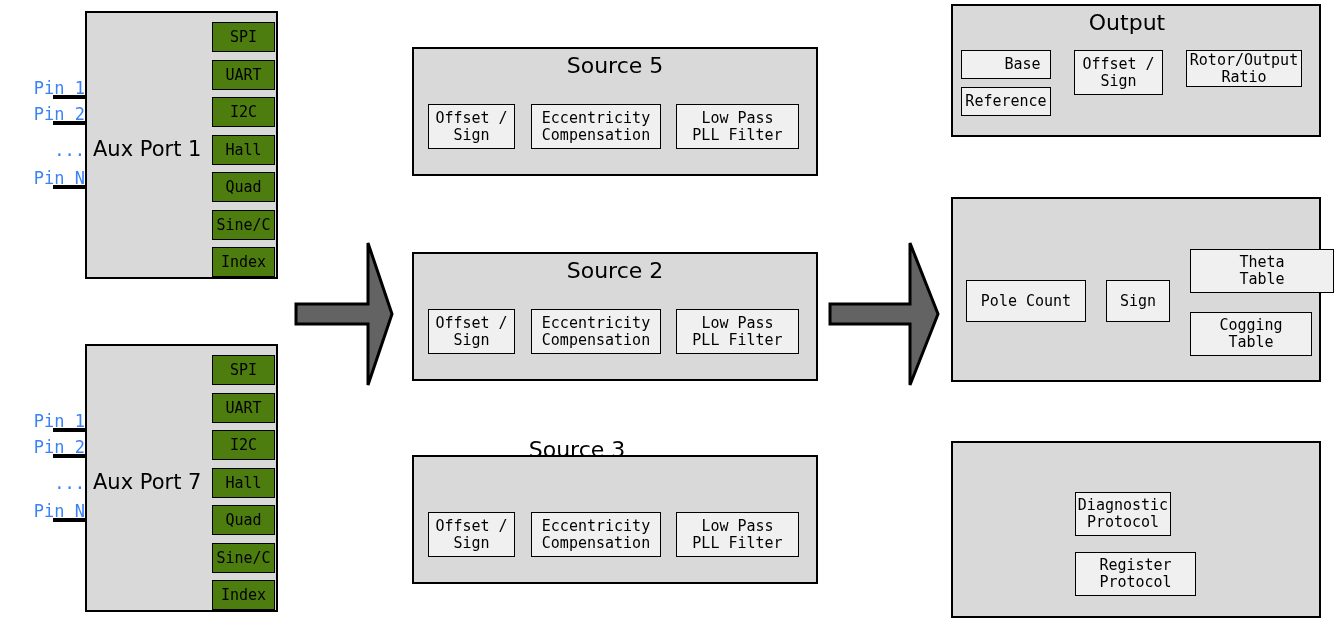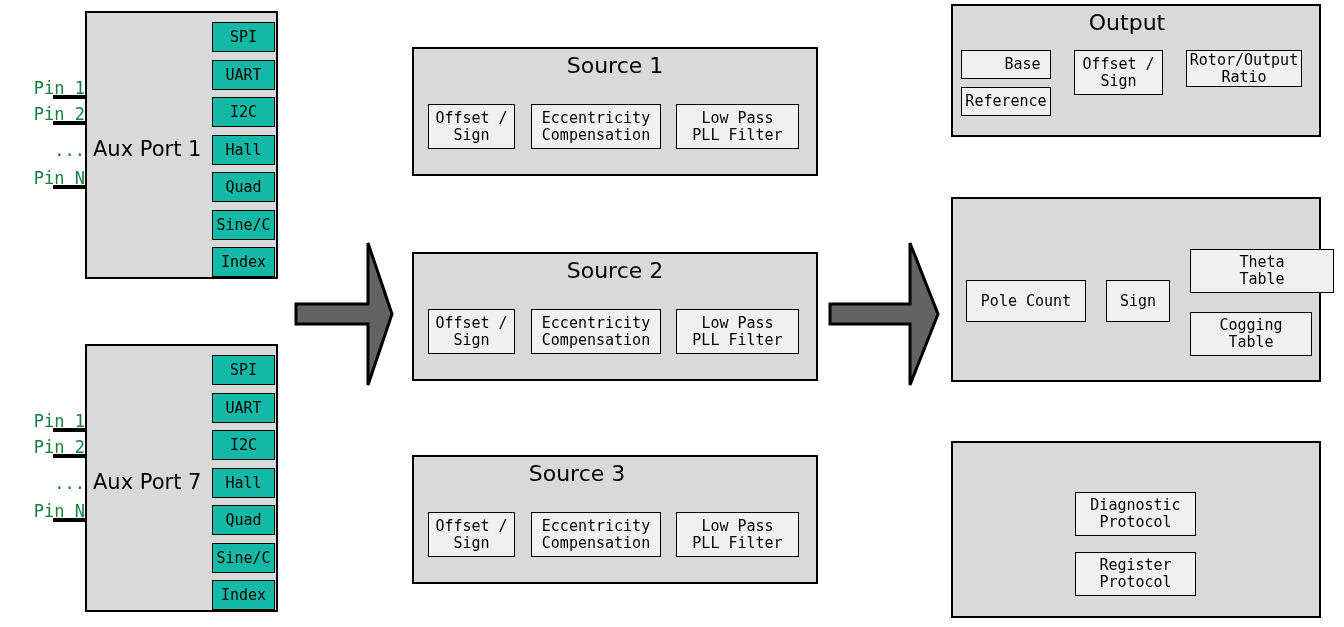--- a/index.html
+++ b/index.html
@@ -77,7 +77,7 @@
   }
   .aux-chip {
     position: absolute;
-    background: #14b8a6;
+    background: #4d7c0f;
     border: 1.5px solid #000000;
     box-sizing: border-box;
     display: flex;

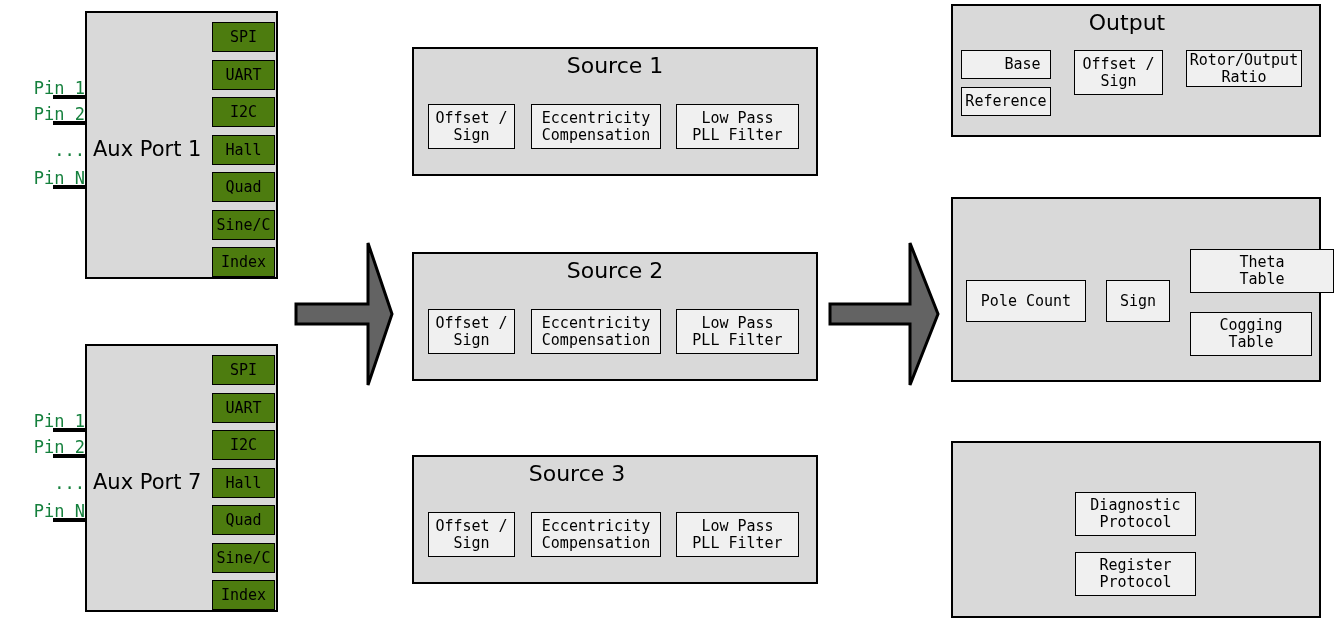--- a/index.html
+++ b/index.html
@@ -154,7 +154,7 @@
   </svg>
 
   <div class="group-box" style="left:412px; top:47px; width:406px; height:129px;"></div>
-  <div class="group-title" style="left:412px; top:55px; width:406px;">Source 1</div>
+  <div class="group-title" style="left:412px; top:55px; width:406px;">Source 5</div>
   <div class="chip" style="left:428px; top:104px; width:87px; height:45px;">Offset /
 Sign</div>
   <div class="chip" style="left:531px; top:104px; width:130px; height:45px;">Eccentricity

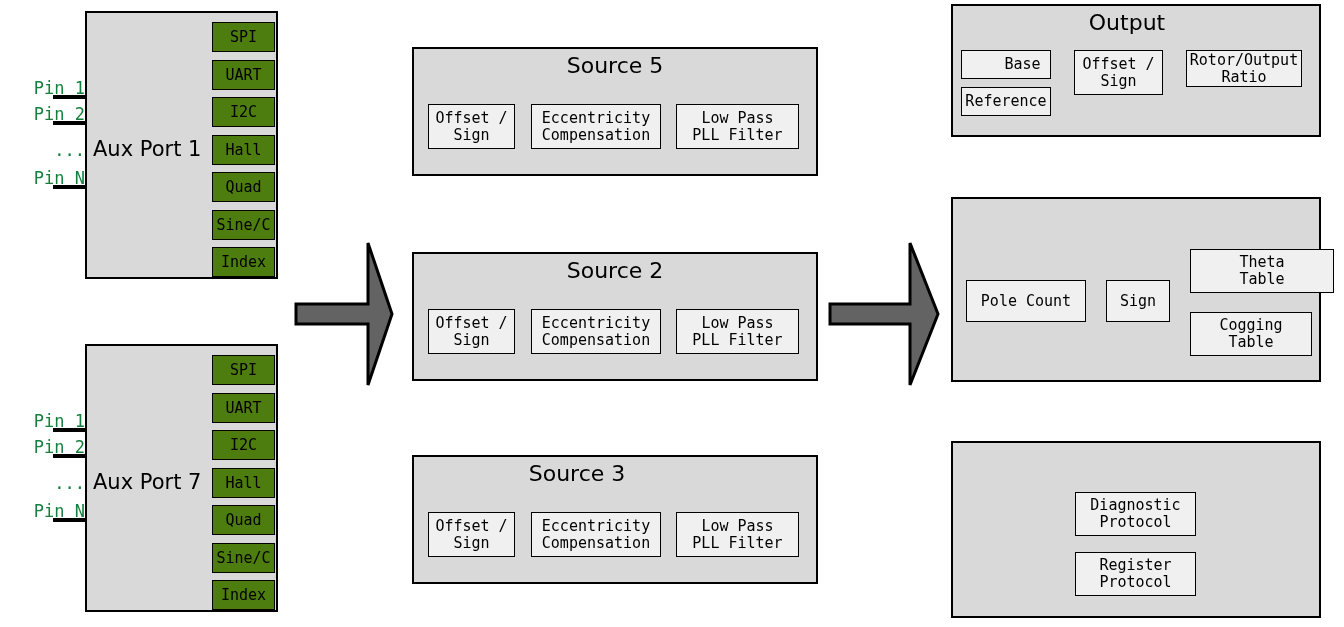--- a/index.html
+++ b/index.html
@@ -66,7 +66,7 @@
     position: absolute;
     font-family: "DejaVu Sans Mono", monospace;
     font-size: 17px;
-    color: #15803d;
+    color: #3b82f6;
     white-space: nowrap;
     text-align: right;
   }

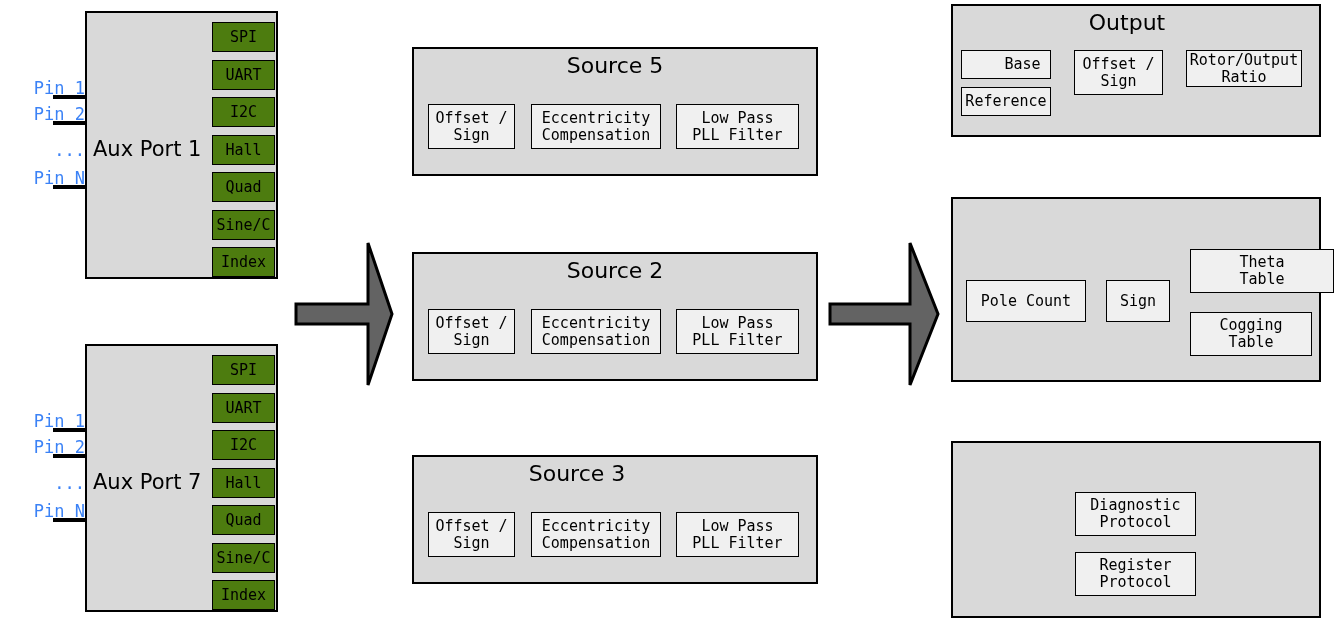--- a/index.html
+++ b/index.html
@@ -172,7 +172,7 @@
 PLL Filter</div>
 
   <div class="group-box" style="left:412px; top:455px; width:406px; height:129px;"></div>
-  <div class="group-title" style="left:412px; top:463px; width:330px;">Source 3</div>
+  <div class="group-title" style="left:412px; top:439px; width:330px;">Source 3</div>
   <div class="chip" style="left:428px; top:512px; width:87px; height:45px;">Offset /
 Sign</div>
   <div class="chip" style="left:531px; top:512px; width:130px; height:45px;">Eccentricity

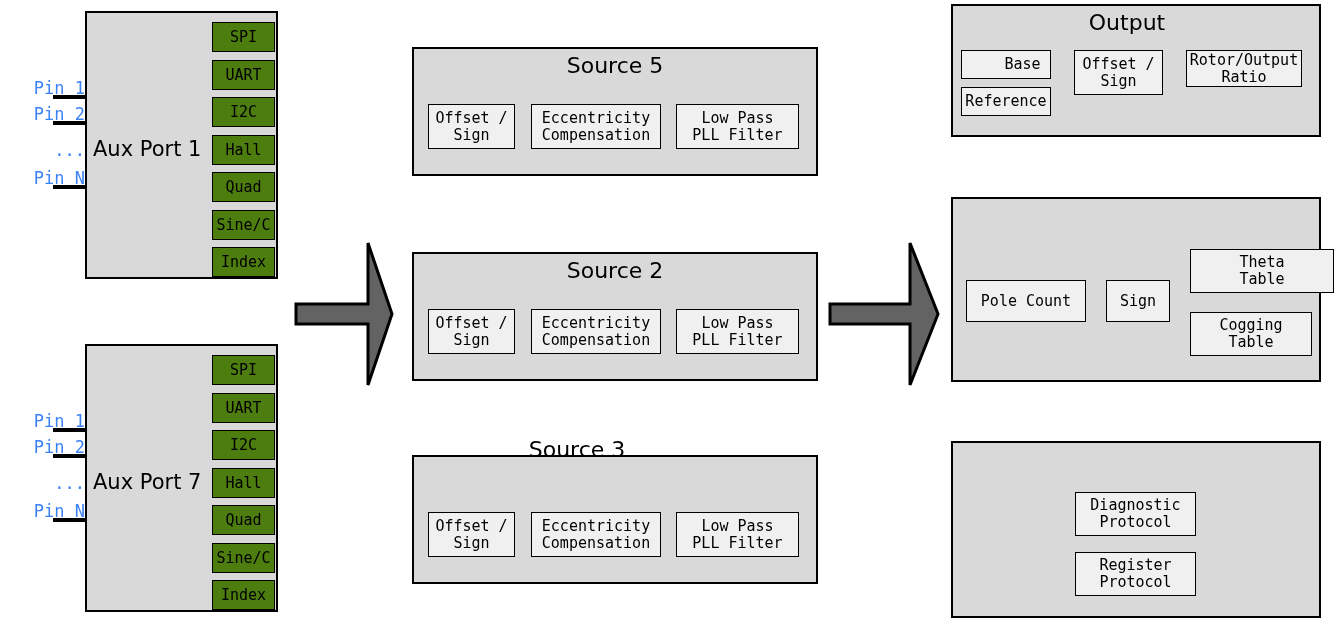--- a/index.html
+++ b/index.html
@@ -198,7 +198,7 @@
 Table</div>
 
   <div class="group-box" style="left:951px; top:441px; width:370px; height:177px;"></div>
-  <div class="chip" style="left:1075px; top:492px; width:121px; height:44px;">Diagnostic
+  <div class="chip" style="left:1075px; top:492px; width:96px; height:44px;">Diagnostic
 Protocol</div>
   <div class="chip" style="left:1075px; top:552px; width:121px; height:44px;">Register
 Protocol</div>

